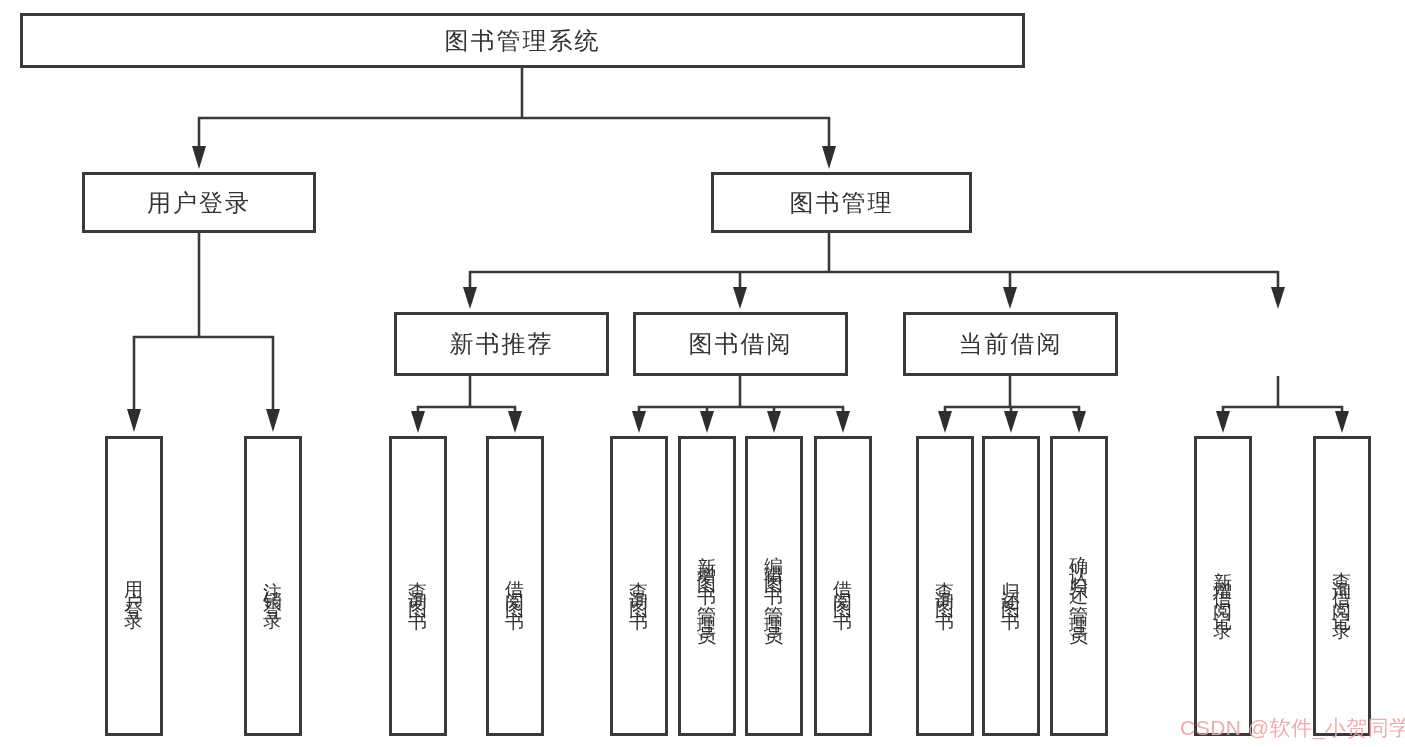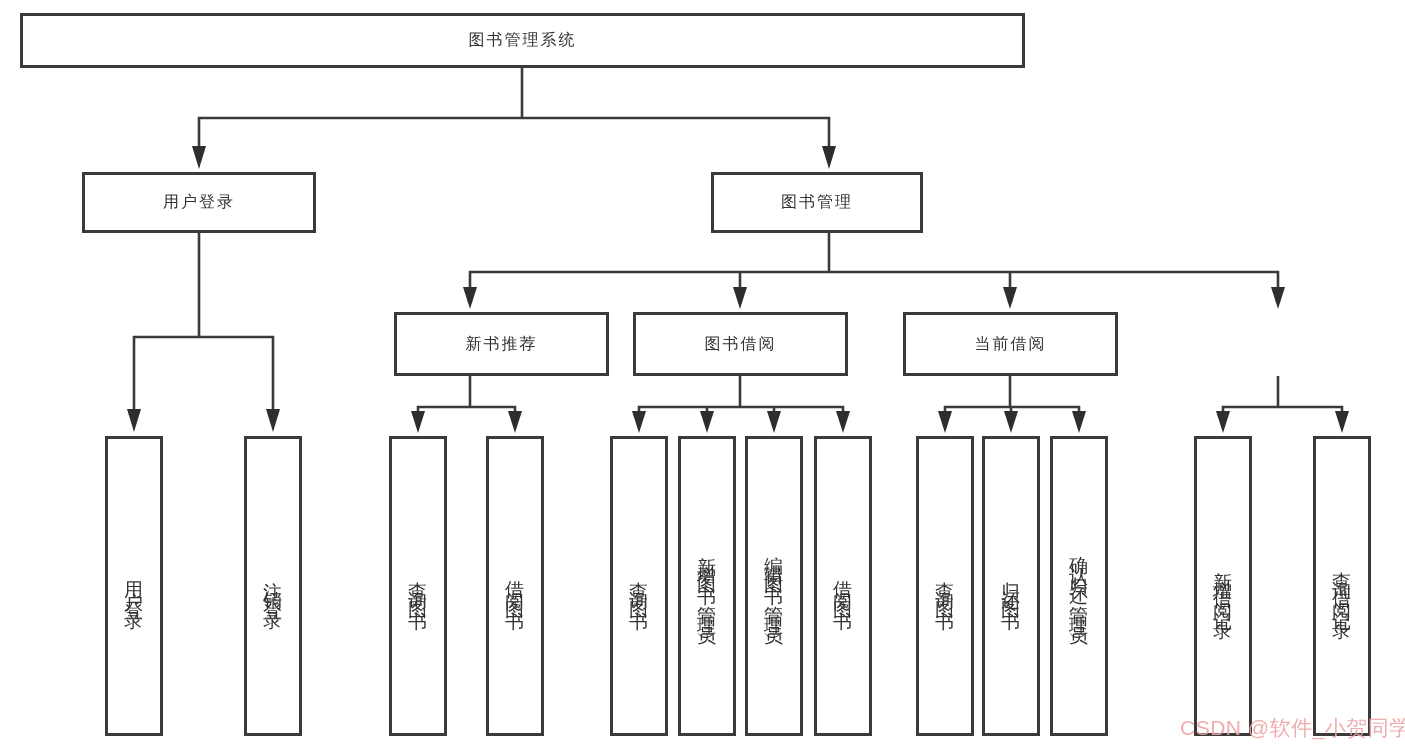--- a/index.html
+++ b/index.html
@@ -33,7 +33,7 @@
     z-index: 2;
   }
   .h-label {
-    font-size: 16px;
+    font-size: 24px;
     letter-spacing: 2px;
     white-space: nowrap;
   }

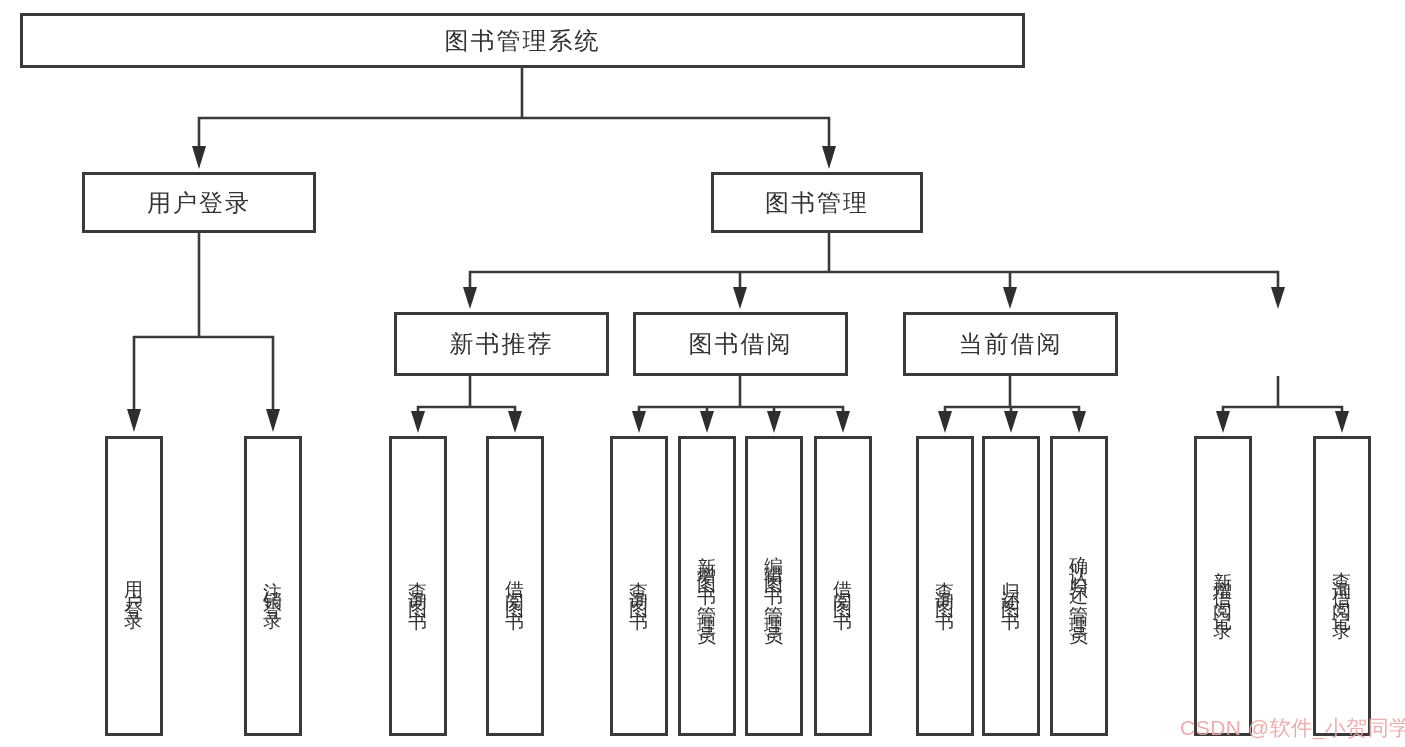--- a/index.html
+++ b/index.html
@@ -49,7 +49,7 @@
   .n-root   { left: 20px;   top: 13px;  width: 1005px; height: 55px; }
   
   .n-login  { left: 82px;   top: 172px; width: 234px;  height: 61px; }
-  .n-mgmt   { left: 711px;  top: 172px; width: 212px;  height: 61px; }
+  .n-mgmt   { left: 711px;  top: 172px; width: 261px;  height: 61px; }
   
   .n-nbr    { left: 363px;  top: 312px; width: 215px;  height: 64px; margin-left: 31px; }
   .n-bb     { left: 633px;  top: 312px; width: 215px;  height: 64px; }

